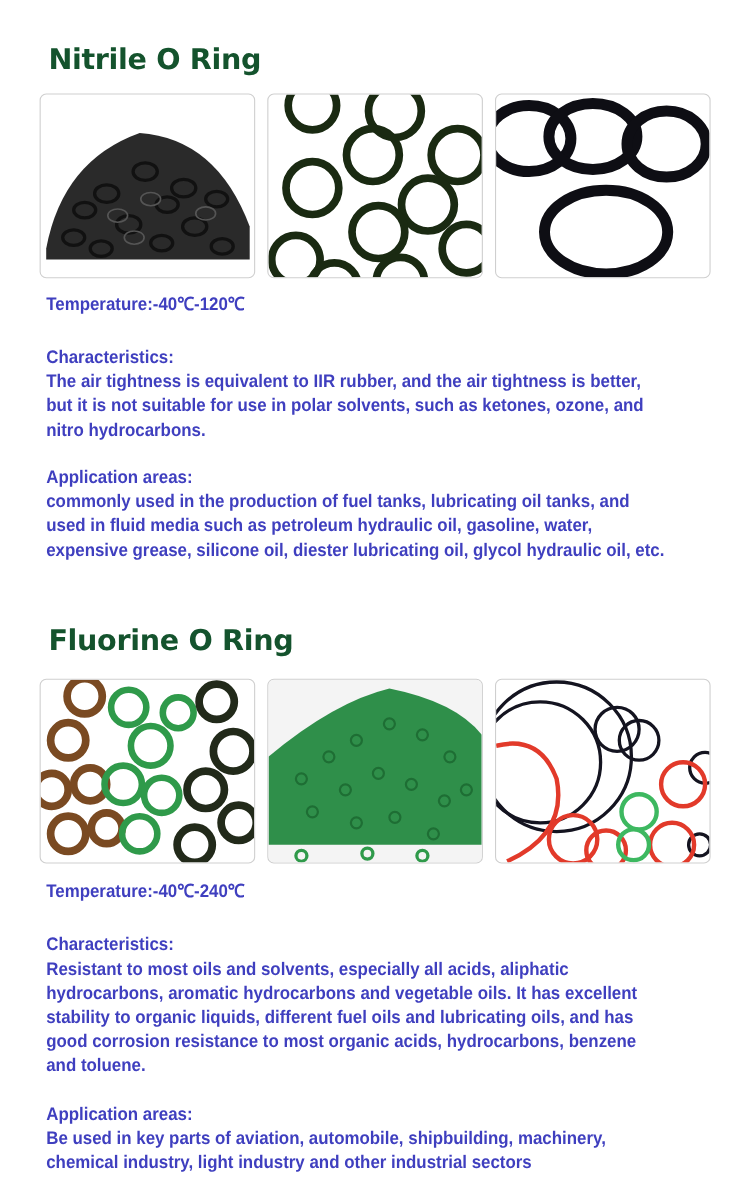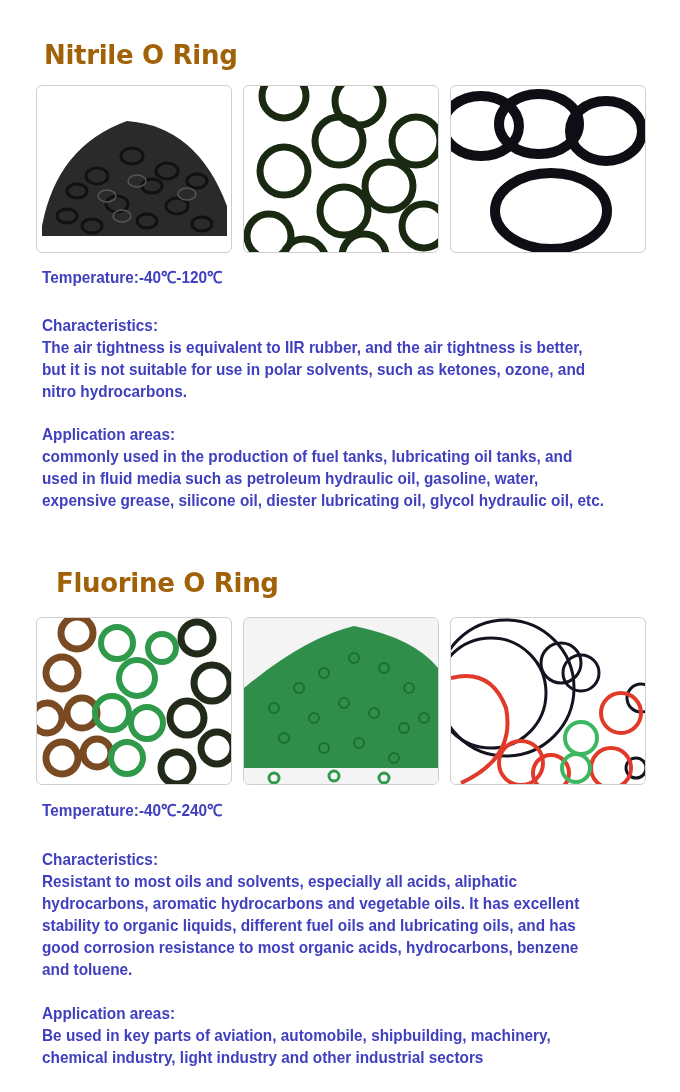--- a/index.html
+++ b/index.html
@@ -6,7 +6,7 @@
   body { width:680px; height:1092px; position:relative; overflow:hidden; font-family:"Liberation Sans", sans-serif; }
   .title {
     position:absolute; left:44px; font-family:"DejaVu Sans", sans-serif; font-weight:bold;
-    font-size:26px; color:#a16207; letter-spacing:-0.3px;
+    font-size:26px; color:#14532d; letter-spacing:-0.3px;
   }
   .img-row { position:absolute; left:36px; width:612px; height:170px; }
   .photo {

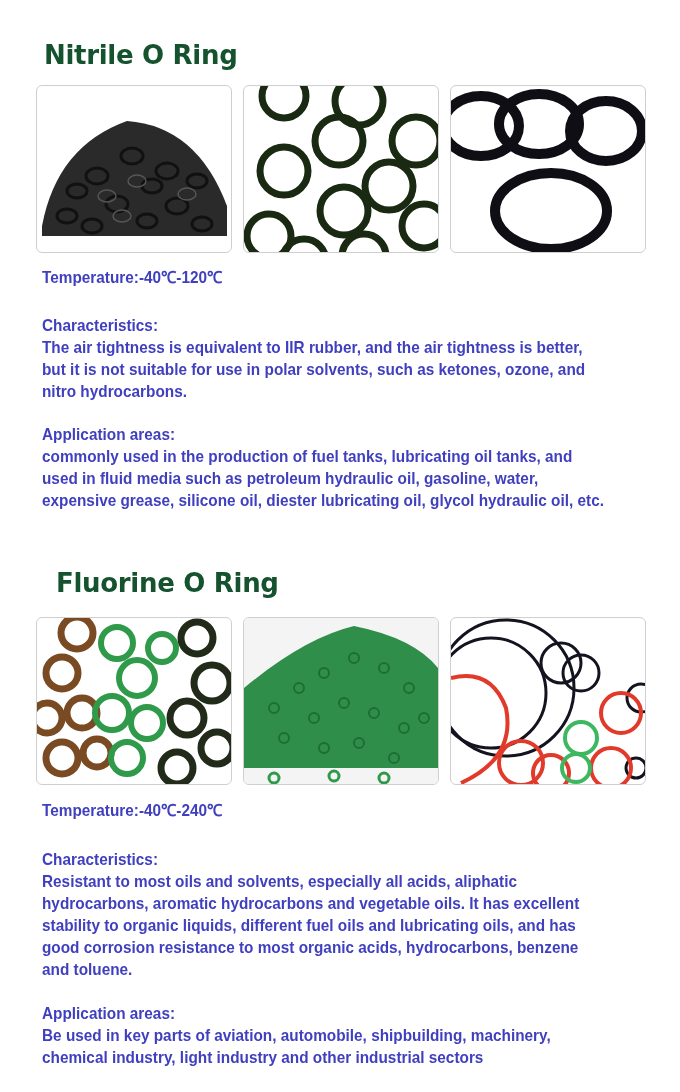--- a/index.html
+++ b/index.html
@@ -97,7 +97,7 @@
 </div>
 
 <div>
-  <div class="title" style="top:568px;margin-left:12px;">Fluorine O Ring</div>
+  <div class="title" style="top:568px;">Fluorine O Ring</div>
 
   <div class="img-row" style="top:617px;">
     <div class="photo" style="left:0;">

